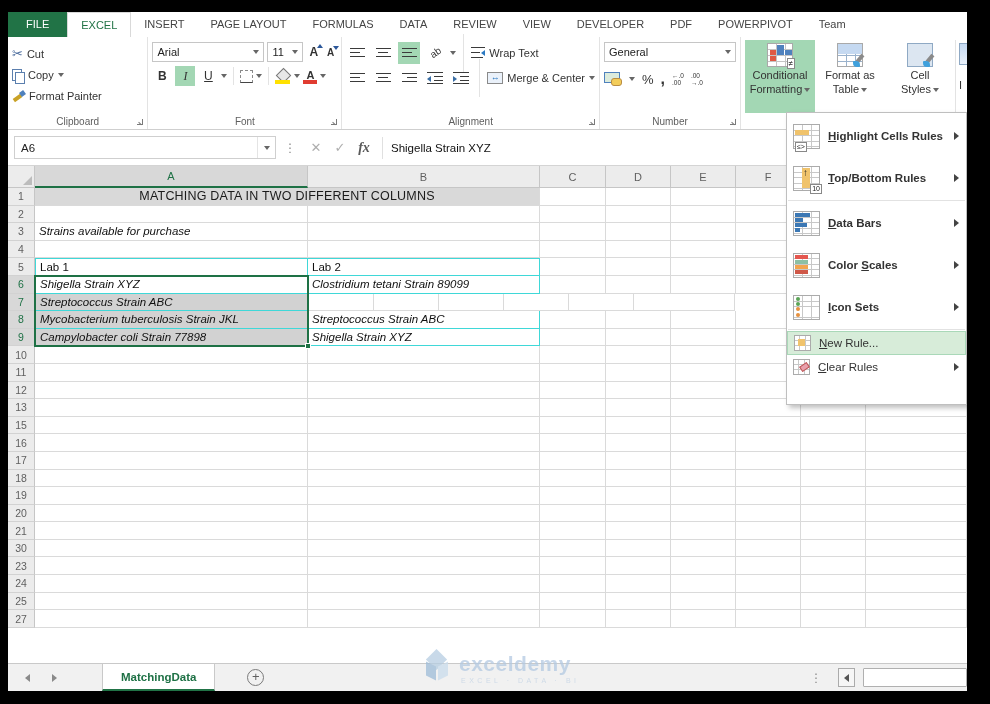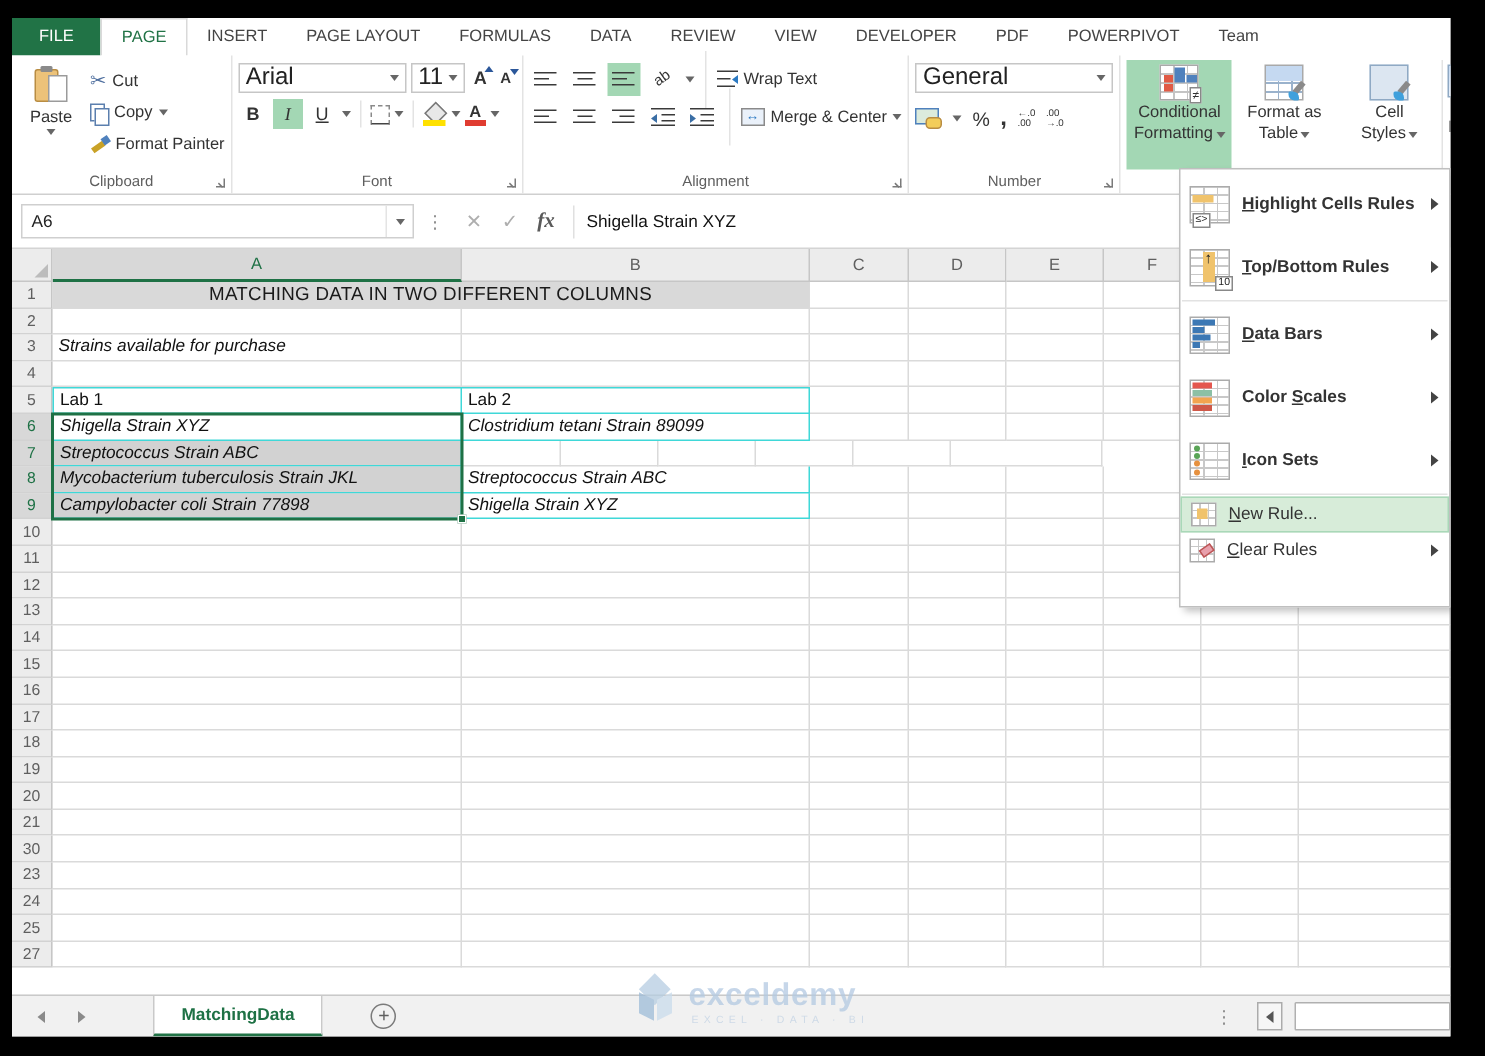--- a/index.html
+++ b/index.html
@@ -189,7 +189,7 @@
 
     <div id="tabrow">
         <div class="rtab file">FILE</div>
-        <div class="rtab active">PAGE</div>
+        <div class="rtab active">EXCEL</div>
         <div class="rtab">INSERT</div>
         <div class="rtab">PAGE LAYOUT</div>
         <div class="rtab">FORMULAS</div>

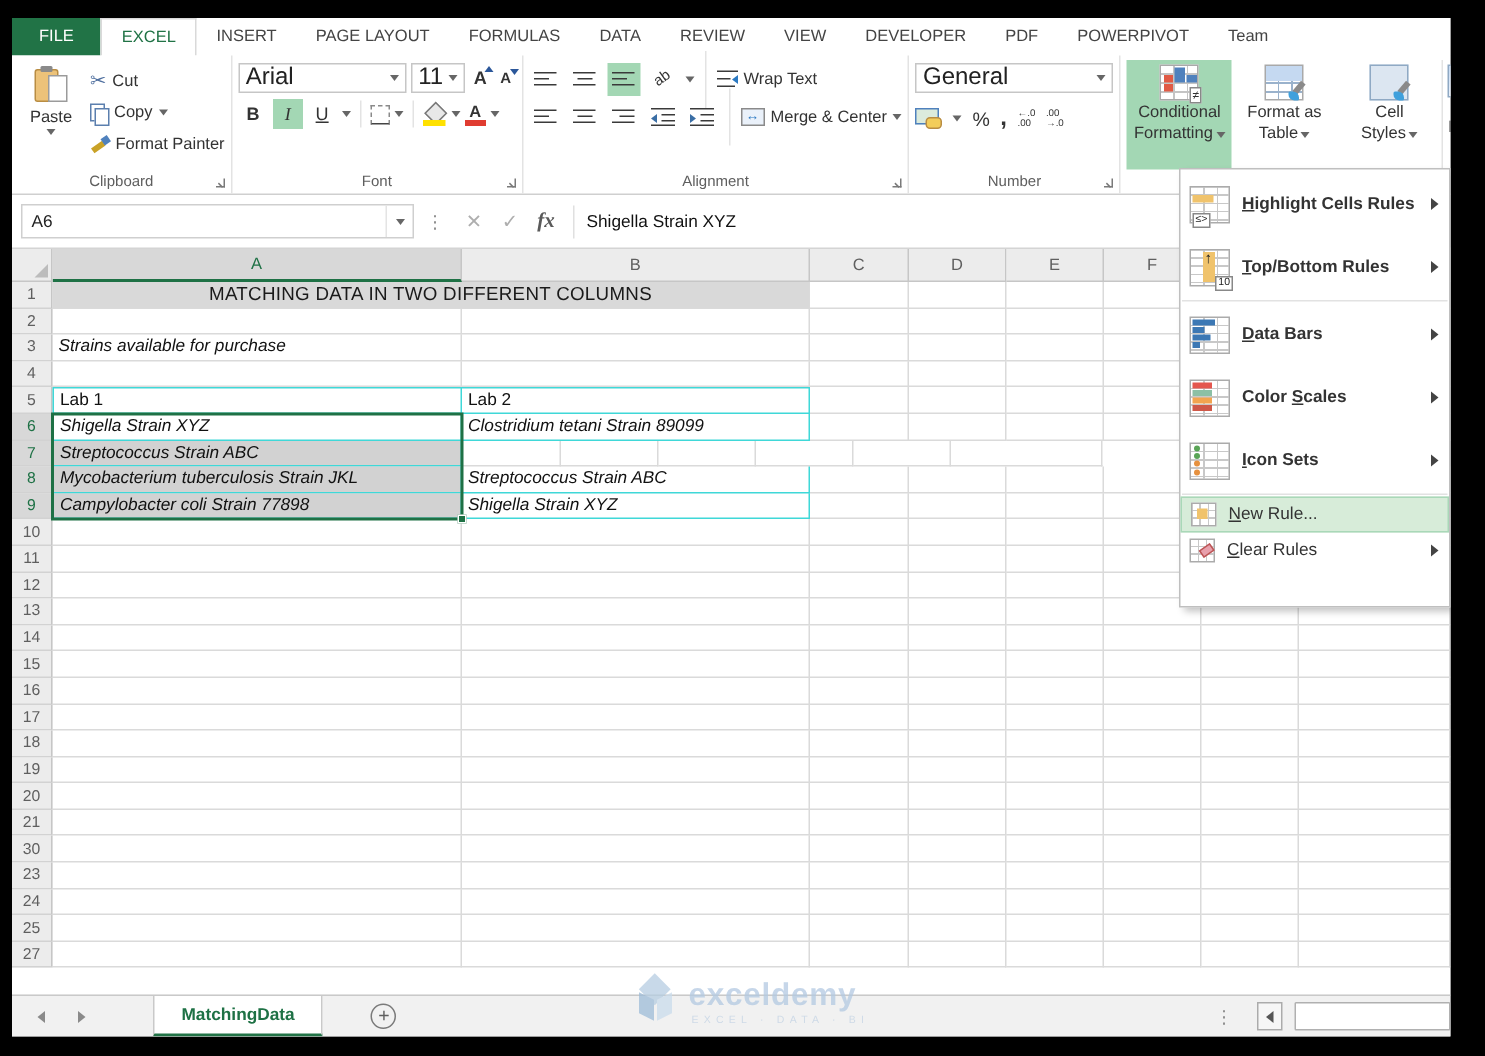--- a/index.html
+++ b/index.html
@@ -43,7 +43,7 @@
   
   .g-font { width:210px; }
   .frow { display:flex; align-items:center; gap:3px; height:24px; }
-  .combo { border:1px solid #c6c6c6; background:#fff; height:20px; display:flex; align-items:center; justify-content:space-between; padding:0 4px; font-size:16px; color:#222; }
+  .combo { border:1px solid #c6c6c6; background:#fff; height:20px; display:flex; align-items:center; justify-content:space-between; padding:0 4px; font-size:11px; color:#222; }
   .fname { width:112px; }
   .fsize { width:36px; }
   .ab { font-size:12px; color:#333; font-weight:bold; position:relative; padding:0 3px; }

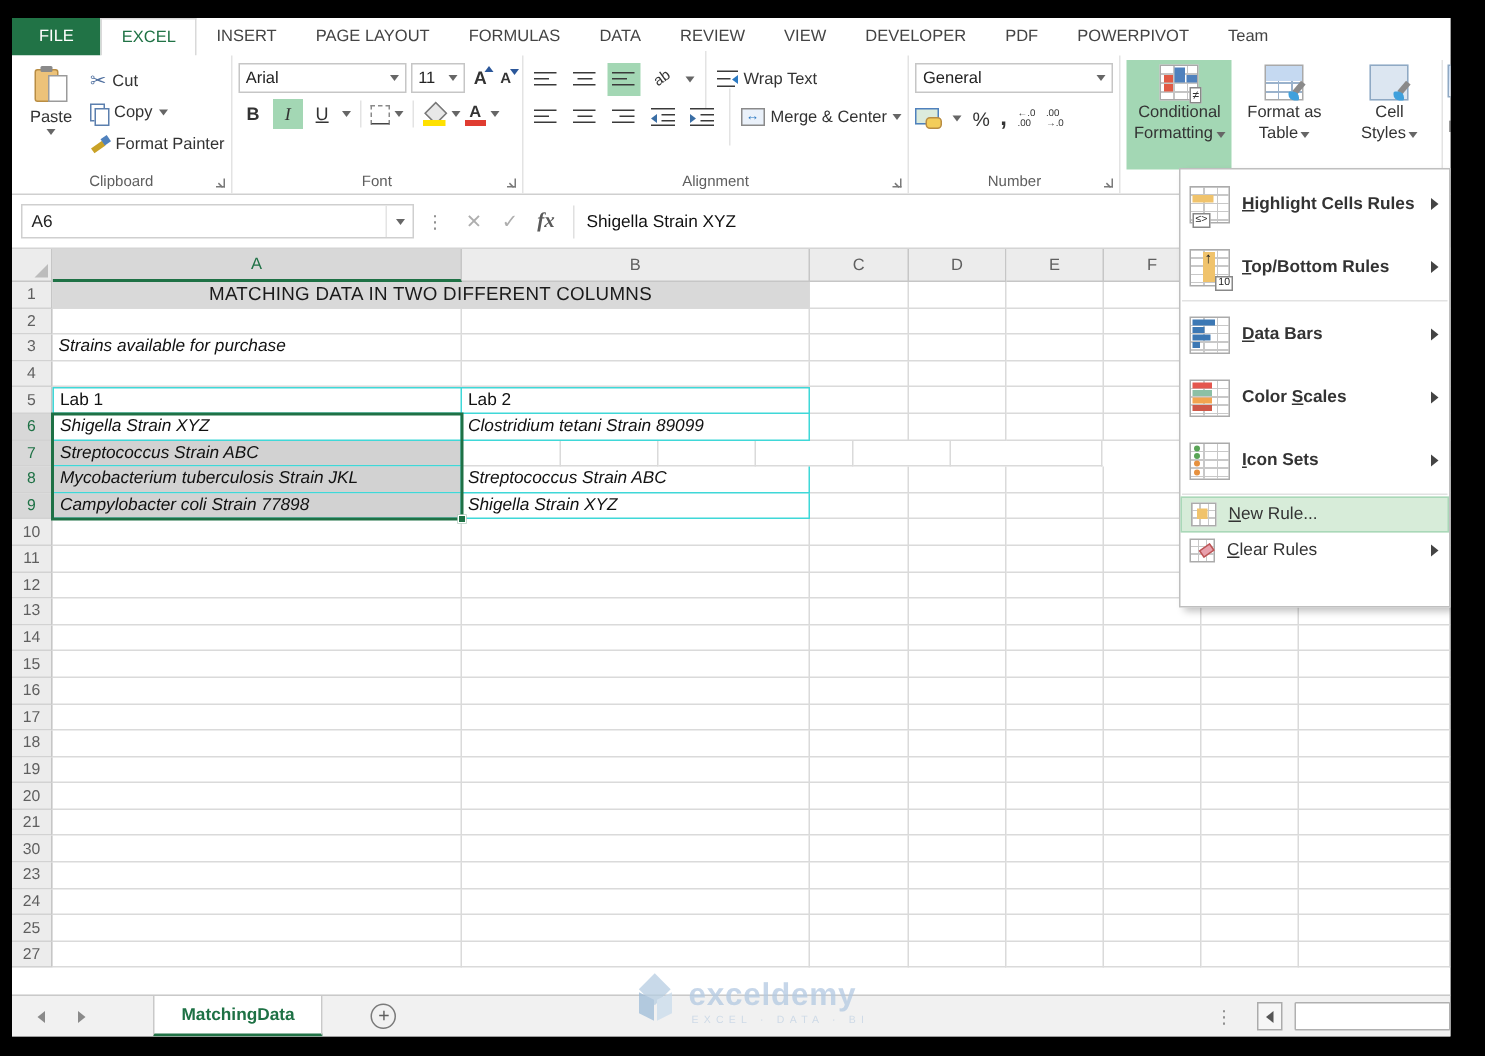--- a/index.html
+++ b/index.html
@@ -205,15 +205,6 @@
     <div id="ribbon">
 
       <div class="group g-clip">
-        <div class="paste-btn">
-          <span class="cb-board">
-              <i class="pad"></i>
-              <i class="clipp"></i>
-              <i class="page"></i>
-            </span>
-          <span>Paste</span>
-          <span class="car"></span>
-        </div>
         <div class="clip-col">
           <div class="sbtn">
               <span class="ic-sciss">✂</span>

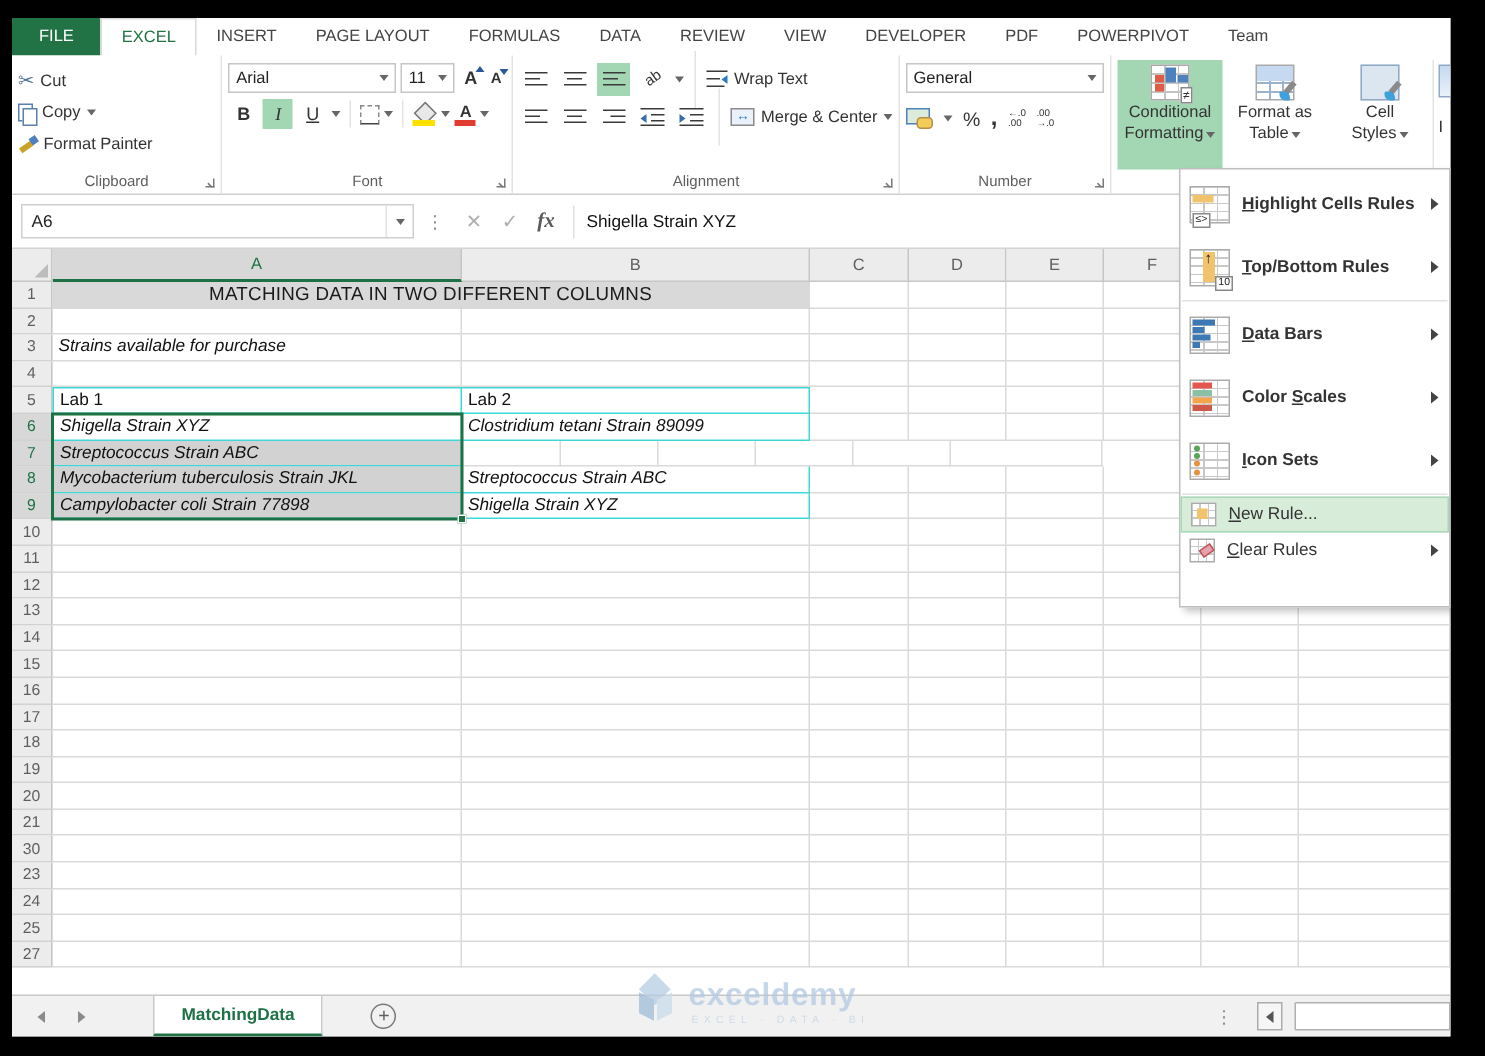--- a/index.html
+++ b/index.html
@@ -572,17 +572,6 @@
             <div class="cell" style="width: 101px;"></div>
           </div>
           <div class="grow">
-            <div class="rh">14</div>
-            <div class="cell" style="width: 273px;"></div>
-            <div class="cell" style="width: 232px;"></div>
-            <div class="cell" style="width: 66px;"></div>
-            <div class="cell" style="width: 65px;"></div>
-            <div class="cell" style="width: 65px;"></div>
-            <div class="cell" style="width: 65px;"></div>
-            <div class="cell" style="width: 65px;"></div>
-            <div class="cell" style="width: 101px;"></div>
-          </div>
-          <div class="grow">
             <div class="rh">15</div>
             <div class="cell" style="width: 273px;"></div>
             <div class="cell" style="width: 232px;"></div>

